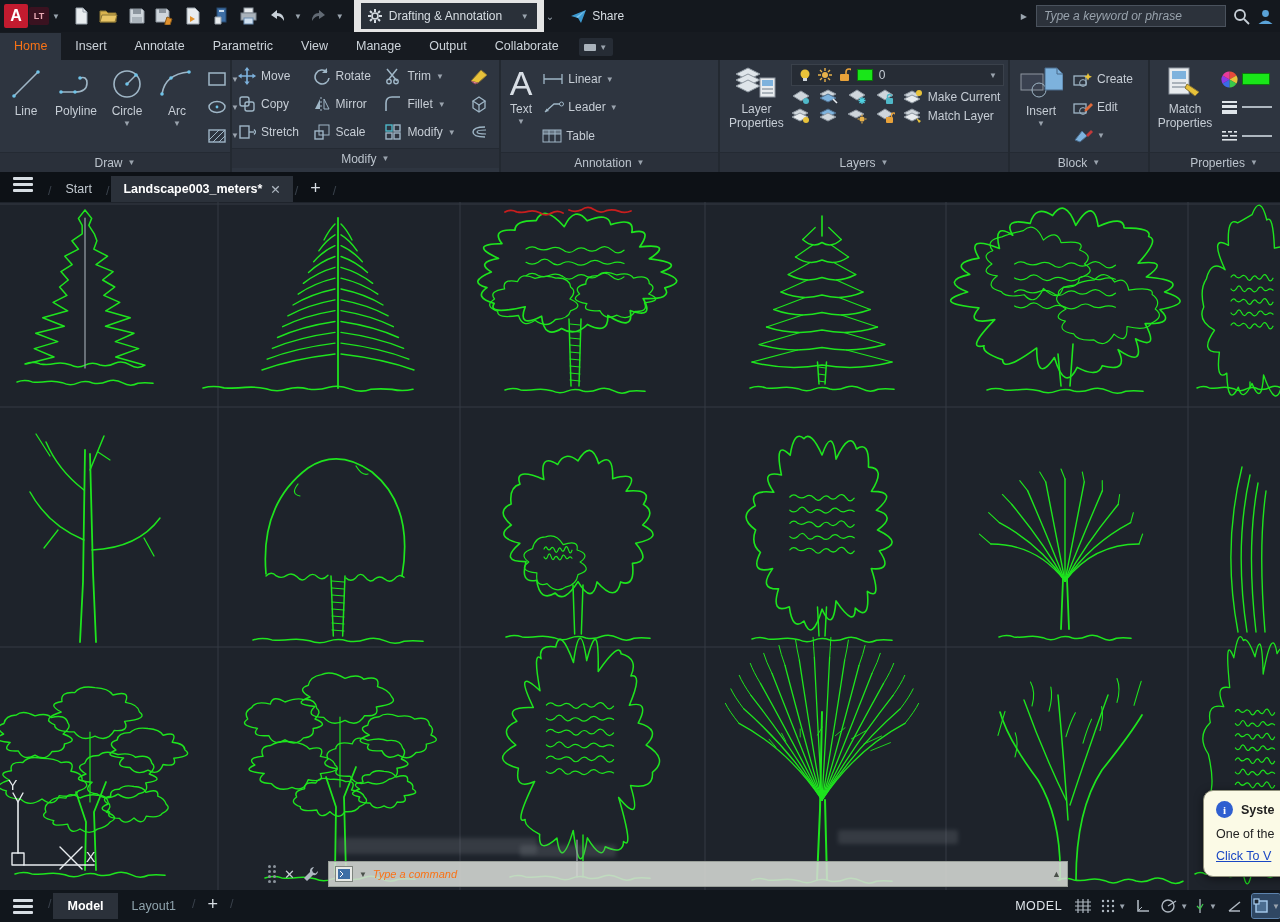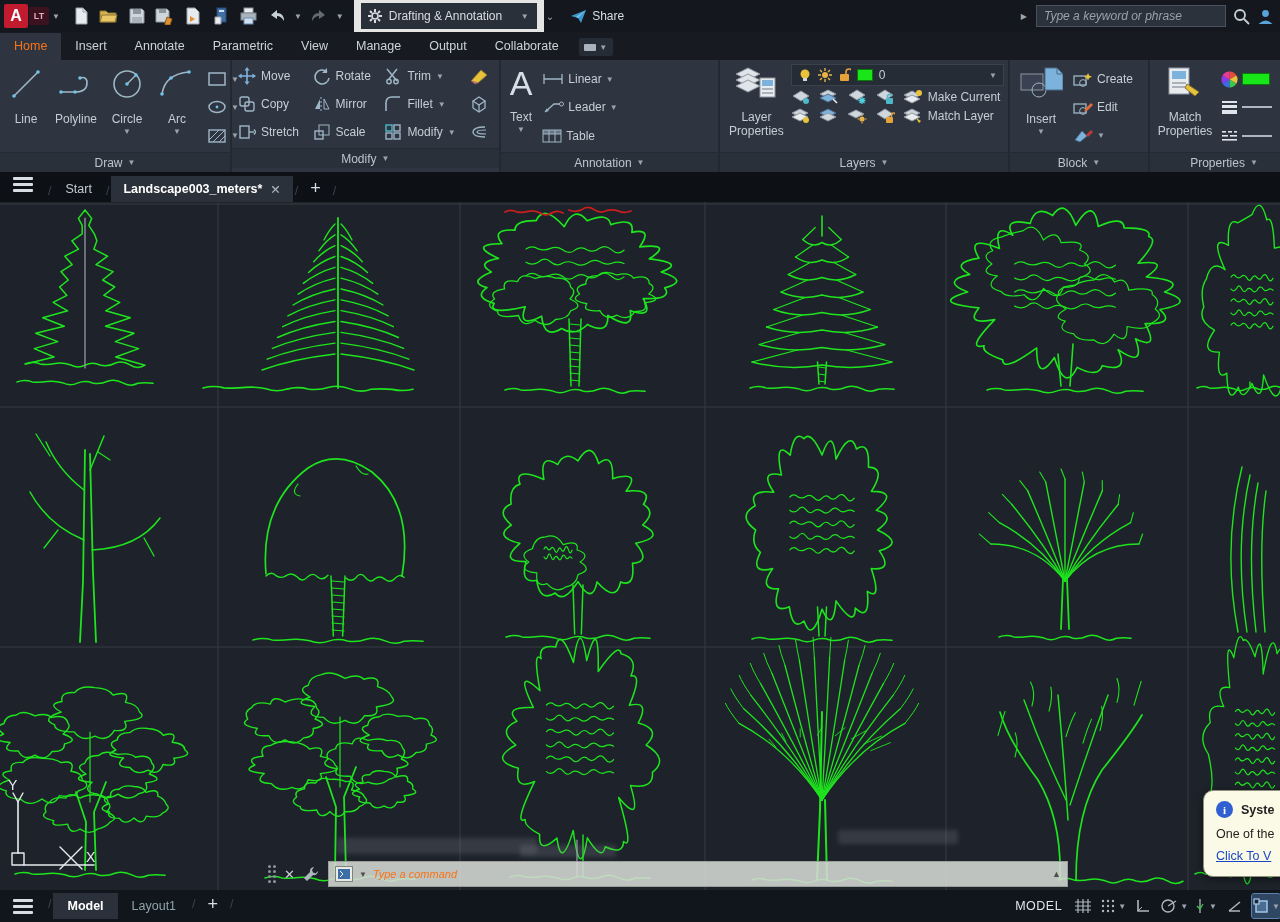--- a/index.html
+++ b/index.html
@@ -44,7 +44,7 @@
     align-items:center; justify-content:center; gap:5px; color:#bcc4cd; font-size:12px; }
   .bigbtn { display:flex; flex-direction:column; align-items:center; justify-content:flex-start;
     padding:3px 5px 0; border-radius:2px; text-align:center; line-height:1.15; }
-  .bigbtn .lbl { margin-top:11px; }
+  .bigbtn .lbl { margin-top:3px; }
   .smallcol { display:flex; flex-direction:column; justify-content:space-around; padding:2px 0; }
   .srow { display:flex; align-items:center; gap:4px; height:26px; padding:0 3px; border-radius:2px; }
   .dd { color:#9aa3ad; font-size:8px; }

